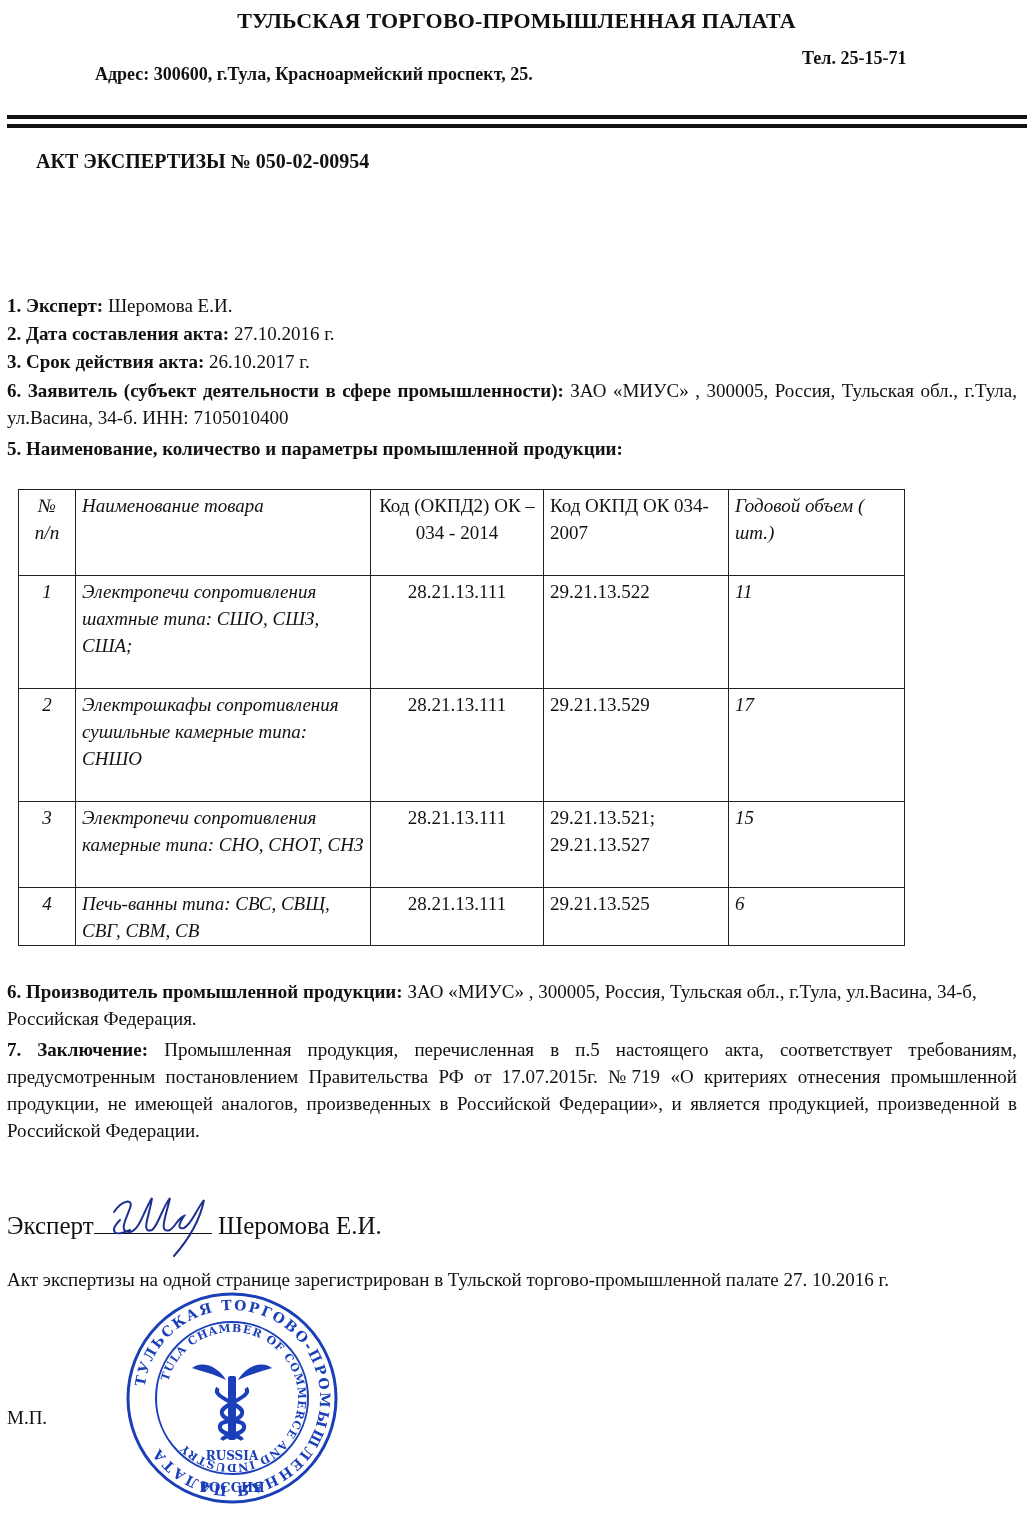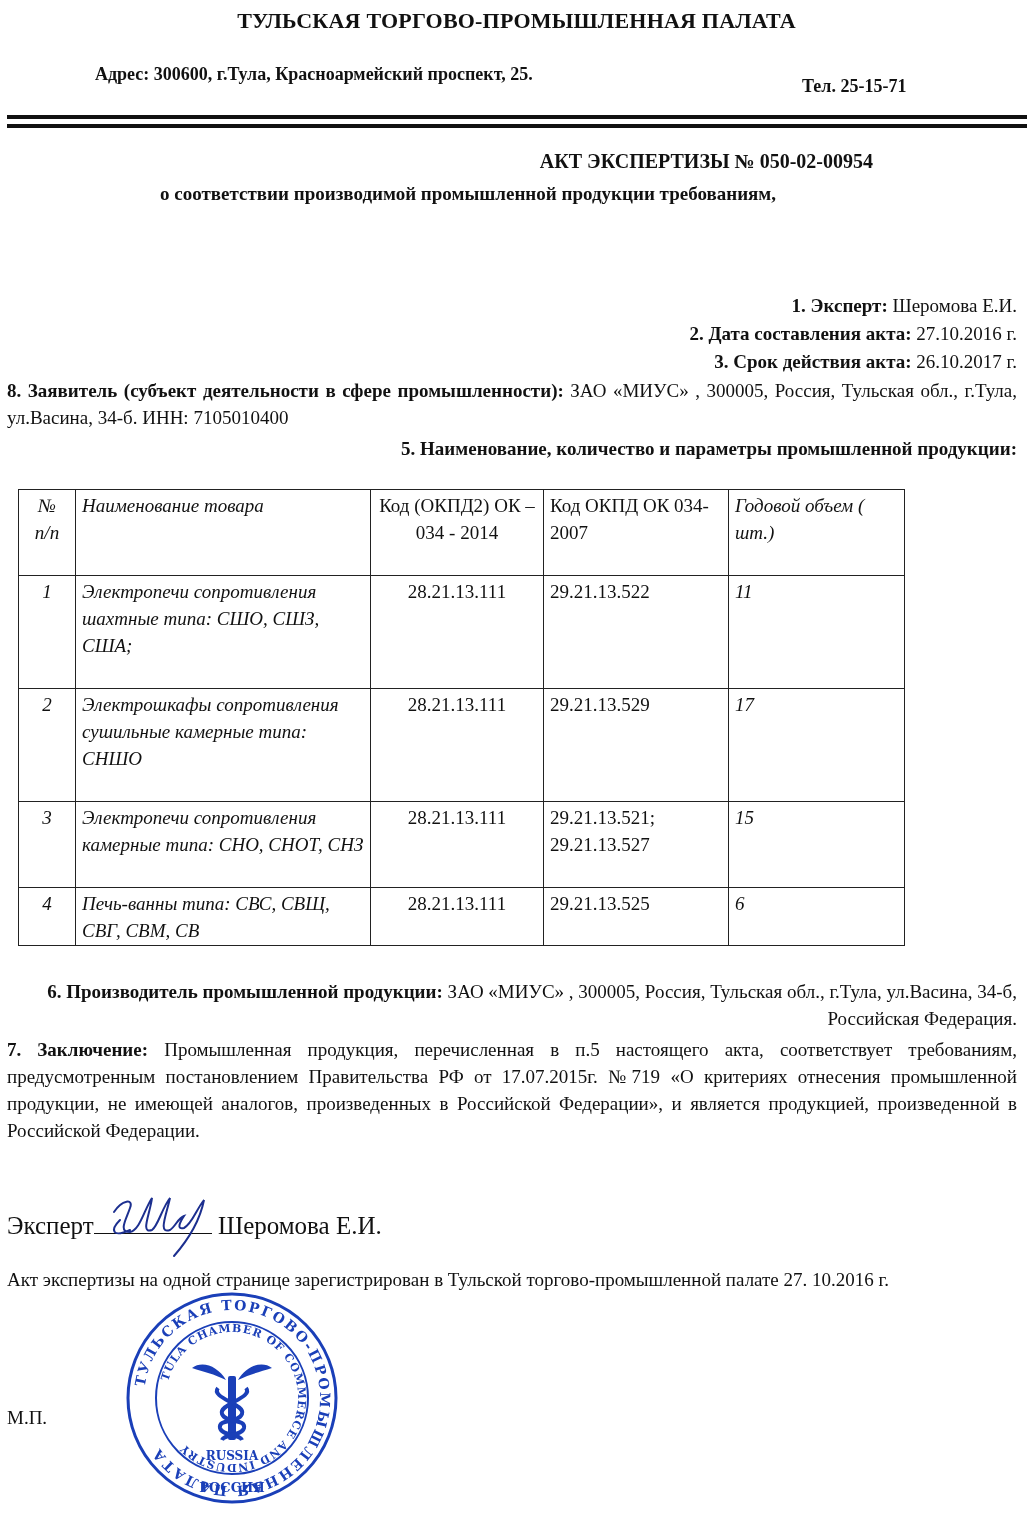--- a/index.html
+++ b/index.html
@@ -10,7 +10,7 @@
   .abs { position: absolute; }
   .hdr-title { top: 8px; left: 0; width: 1033px; text-align: center; font-weight: bold; font-size: 22px; letter-spacing: 0.2px; }
   .hdr-addr { top: 64px; left: 95px; font-weight: bold; font-size: 18px; }
-  .hdr-tel { top: 76px; left: 802px; font-weight: bold; font-size: 18px; }
+  .hdr-tel { top: 48px; left: 802px; font-weight: bold; font-size: 18px; }
   .rule { left: 7px; width: 1020px; height: 4px; background: #111; }
   .act-title { top: 150px; left: 0; width: 873px; text-align: right; font-weight: bold; font-size: 20px; padding-left: 12px; box-sizing: border-box; }
   .subtitle { top: 180px; left: 160px; width: 800px; font-weight: bold; font-size: 19px; line-height: 28px; }

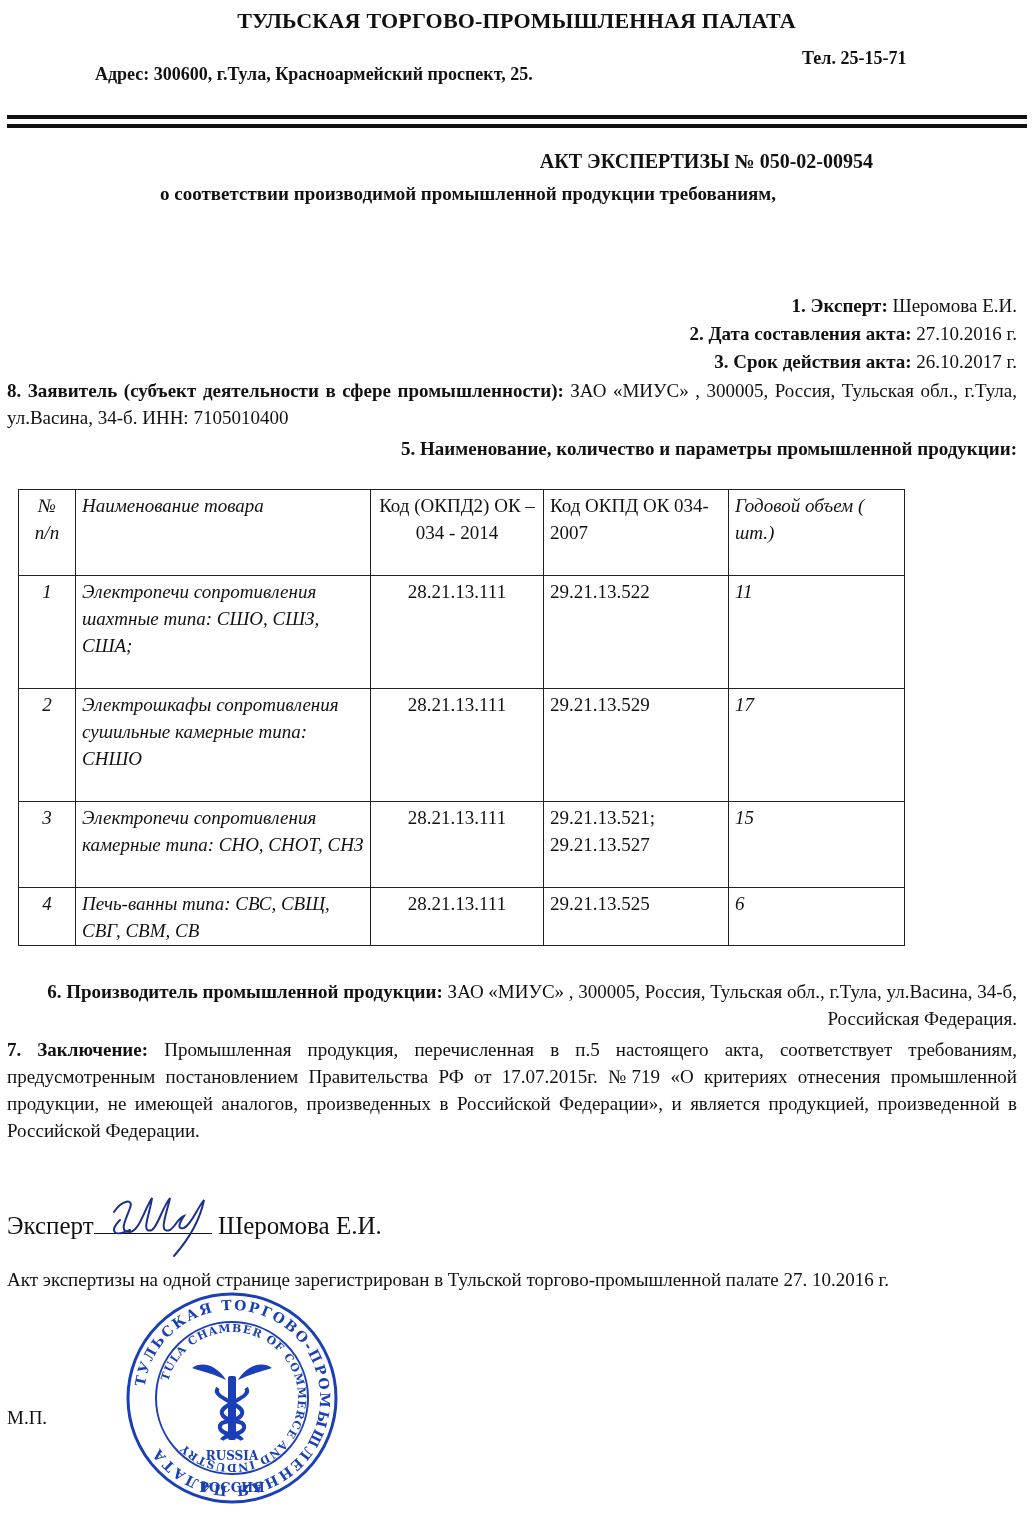--- a/index.html
+++ b/index.html
@@ -12,7 +12,7 @@
   .hdr-addr { top: 64px; left: 95px; font-weight: bold; font-size: 18px; }
   .hdr-tel { top: 48px; left: 802px; font-weight: bold; font-size: 18px; }
   .rule { left: 7px; width: 1020px; height: 4px; background: #111; }
-  .act-title { top: 150px; left: 0; width: 873px; text-align: right; font-weight: bold; font-size: 20px; padding-left: 12px; box-sizing: border-box; }
+  .act-title { top: 150px; left: 0; width: 873px; text-align: left; font-weight: bold; font-size: 20px; padding-left: 36px; box-sizing: border-box; }
   .subtitle { top: 180px; left: 160px; width: 800px; font-weight: bold; font-size: 19px; line-height: 28px; }
   .subtitle .c { display: block; text-align: center; padding-right: 30px; }
   .sec { left: 7px; width: 1010px; font-size: 19px; line-height: 27px; text-align: right; }

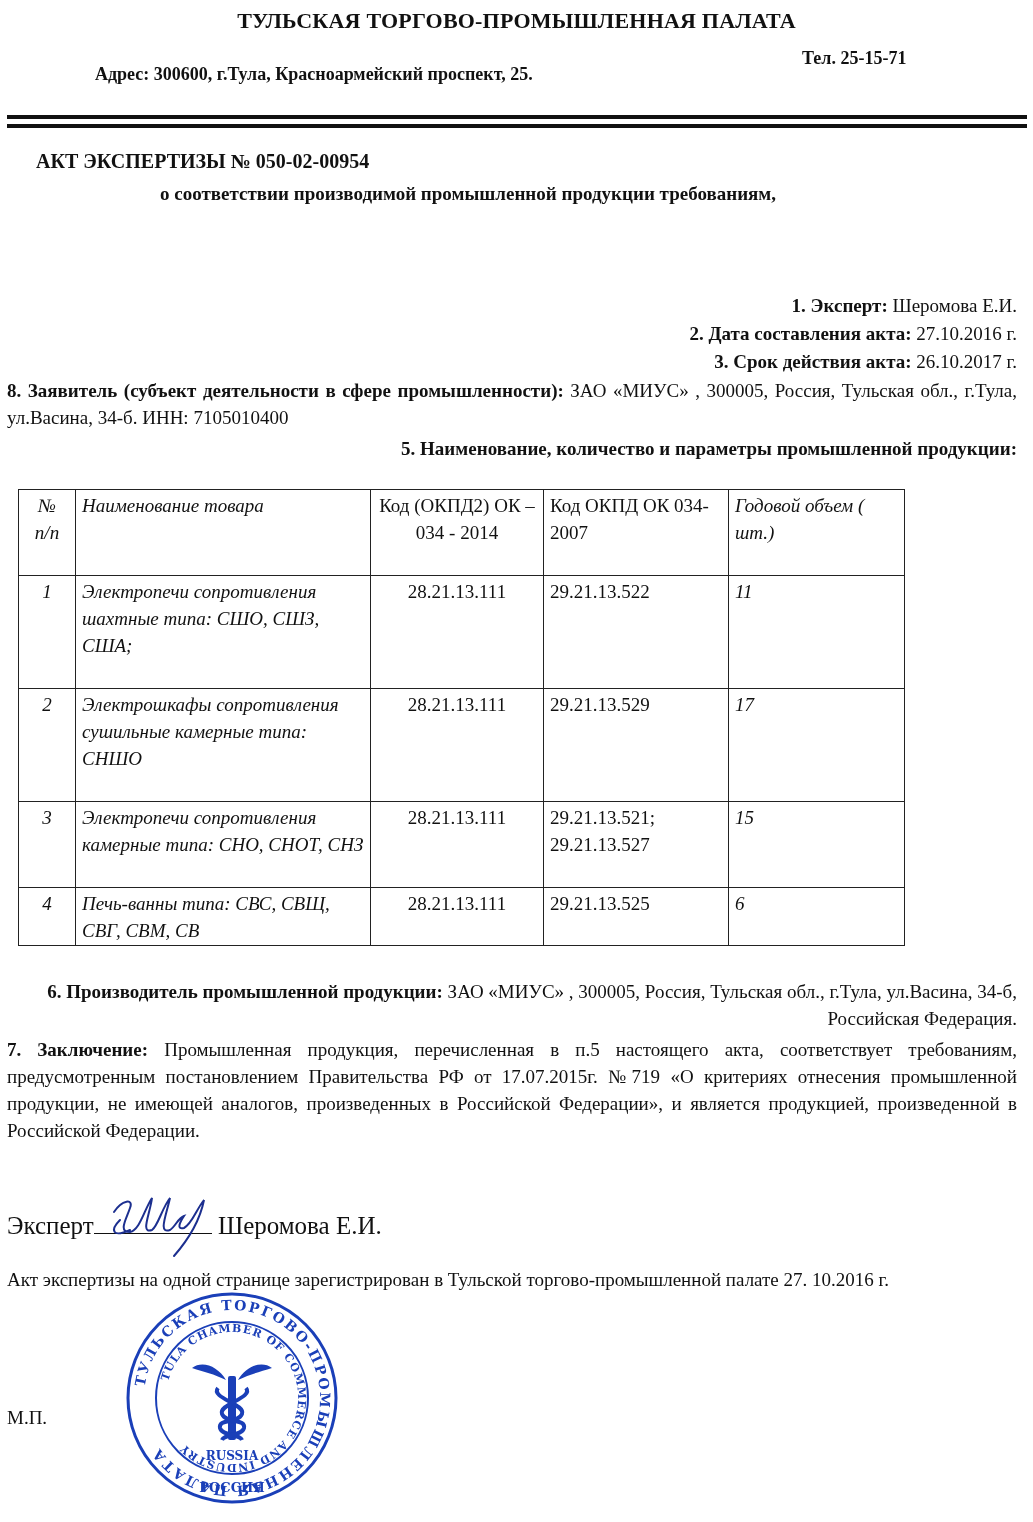--- a/index.html
+++ b/index.html
@@ -49,7 +49,6 @@
 
 <div class="abs act-title">АКТ ЭКСПЕРТИЗЫ № 050-02-00954</div>
 <div class="abs subtitle">
-  <span style="display:block">о соответствии производимой промышленной продукции  требованиям,</span>
 </div>
 
 <div class="abs sec" style="top:292px;">

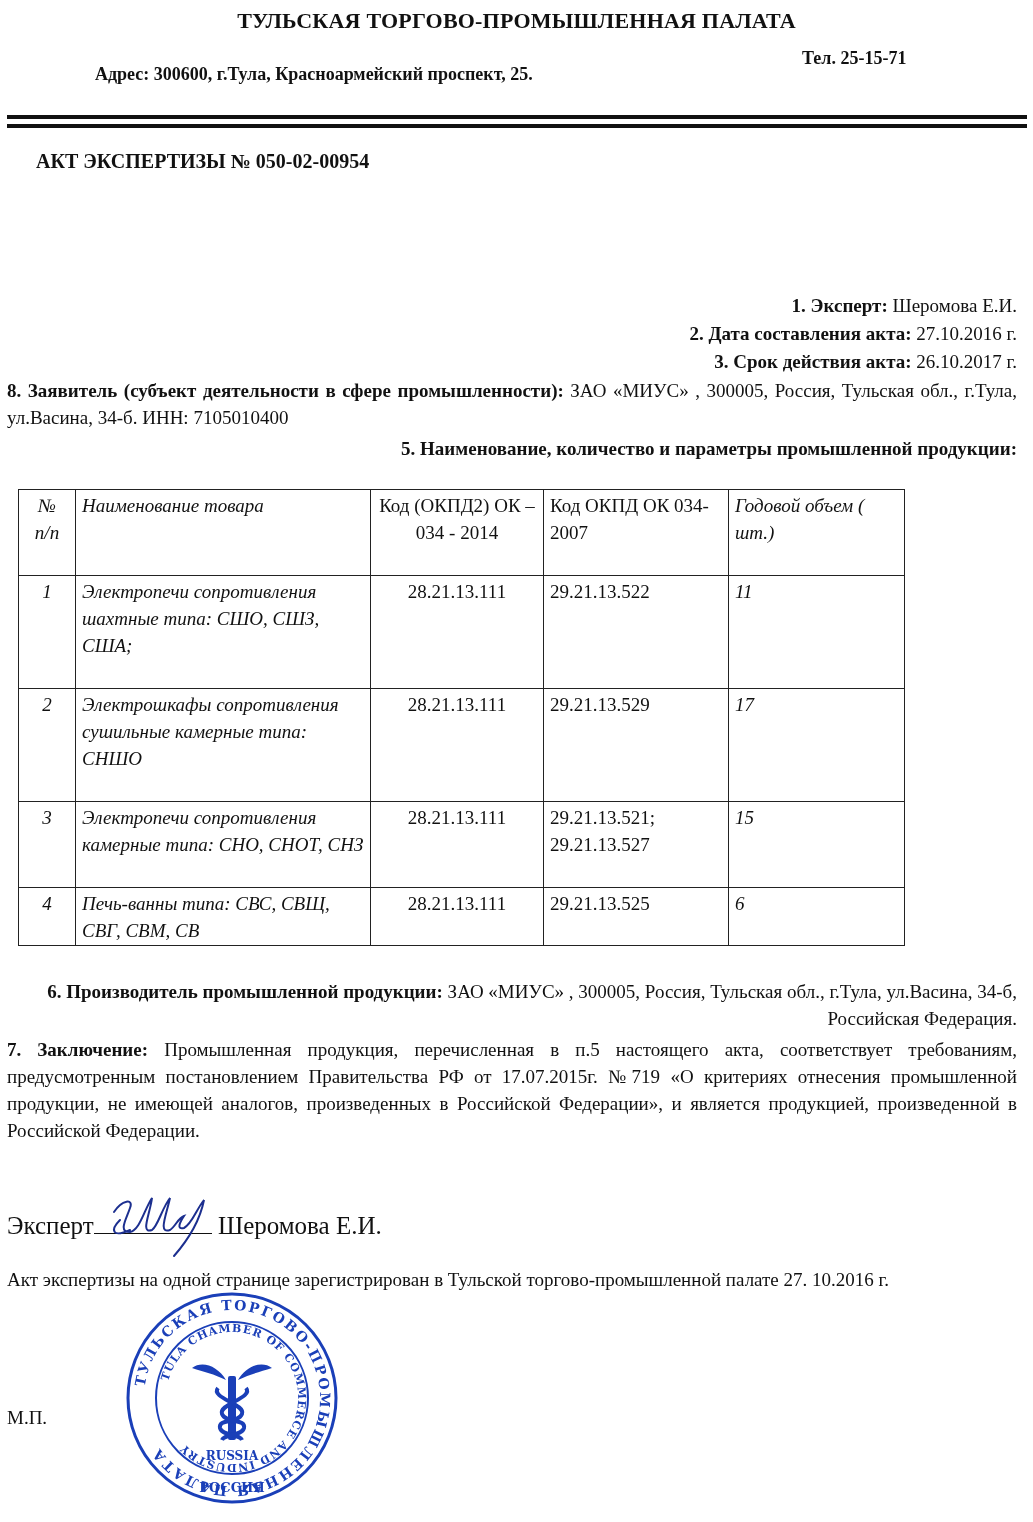--- a/index.html
+++ b/index.html
@@ -15,7 +15,7 @@
   .act-title { top: 150px; left: 0; width: 873px; text-align: left; font-weight: bold; font-size: 20px; padding-left: 36px; box-sizing: border-box; }
   .subtitle { top: 180px; left: 160px; width: 800px; font-weight: bold; font-size: 19px; line-height: 28px; }
   .subtitle .c { display: block; text-align: center; padding-right: 30px; }
-  .sec { left: 7px; width: 1010px; font-size: 19px; line-height: 27px; text-align: right; }
+  .sec { left: 7px; width: 1010px; font-size: 19px; line-height: 27px; }
   .sec b { font-weight: bold; }
   .justify { text-align: justify; }
   table.prod {

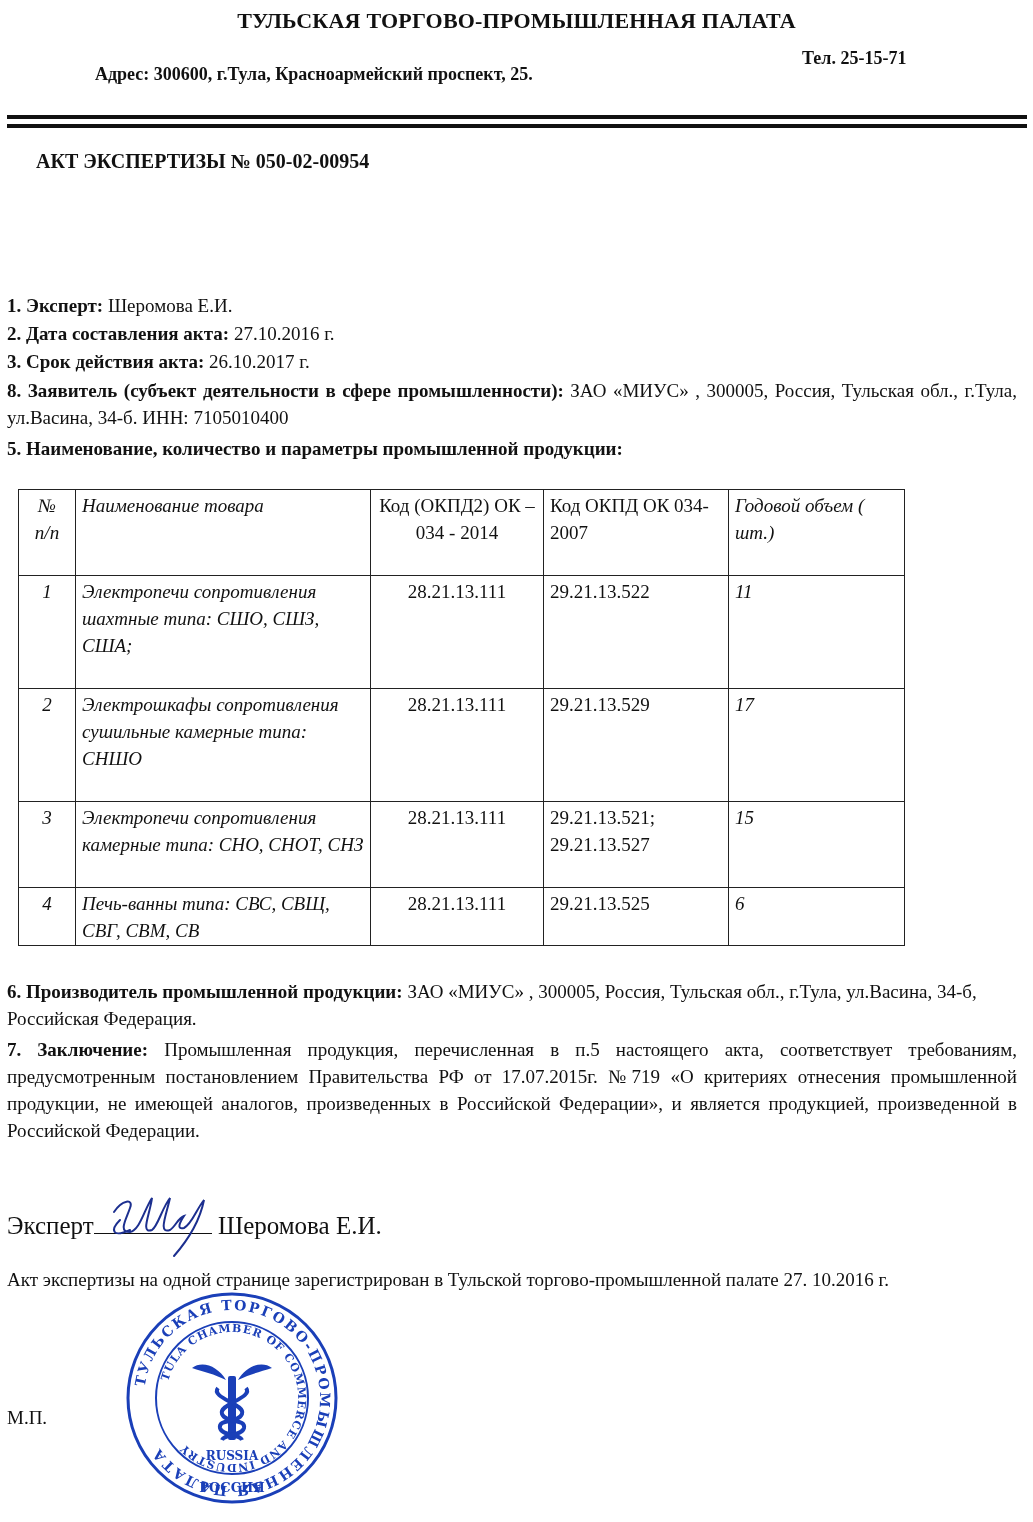--- a/index.html
+++ b/index.html
@@ -61,7 +61,7 @@
   <b>3. Срок действия акта:</b><span> 26.10.2017 г.</span>
 </div>
 <div class="abs sec justify" style="top:377px;">
-  <b>8. Заявитель (субъект деятельности в сфере промышленности):</b><span>  ЗАО «МИУС» , 300005, Россия, Тульская обл., г.Тула, ул.Васина,  34-б.  ИНН: 7105010400</span>
+  <b>6. Заявитель (субъект деятельности в сфере промышленности):</b><span>  ЗАО «МИУС» , 300005, Россия, Тульская обл., г.Тула, ул.Васина,  34-б.  ИНН: 7105010400</span>
 </div>
 <div class="abs sec" style="top:435px;">
   <b>5. Наименование, количество и параметры промышленной продукции:</b>

